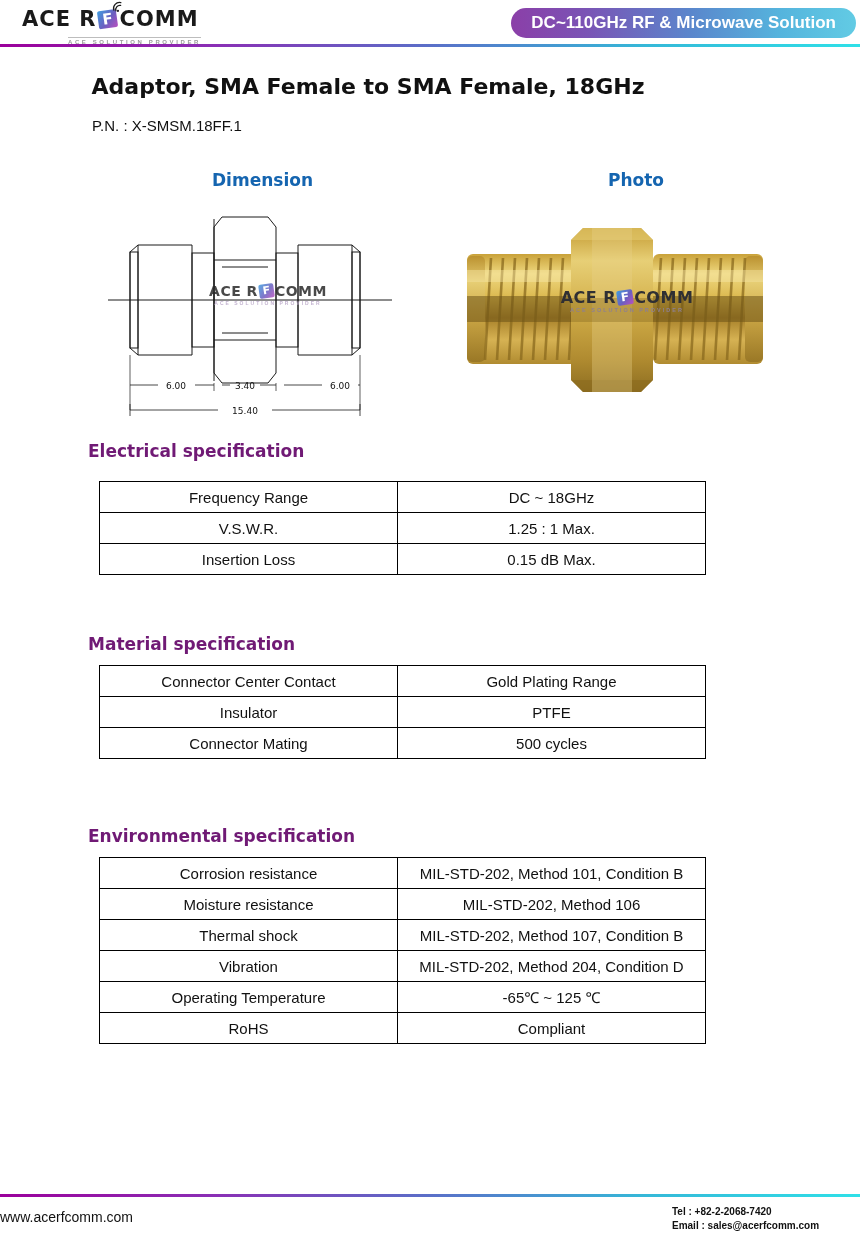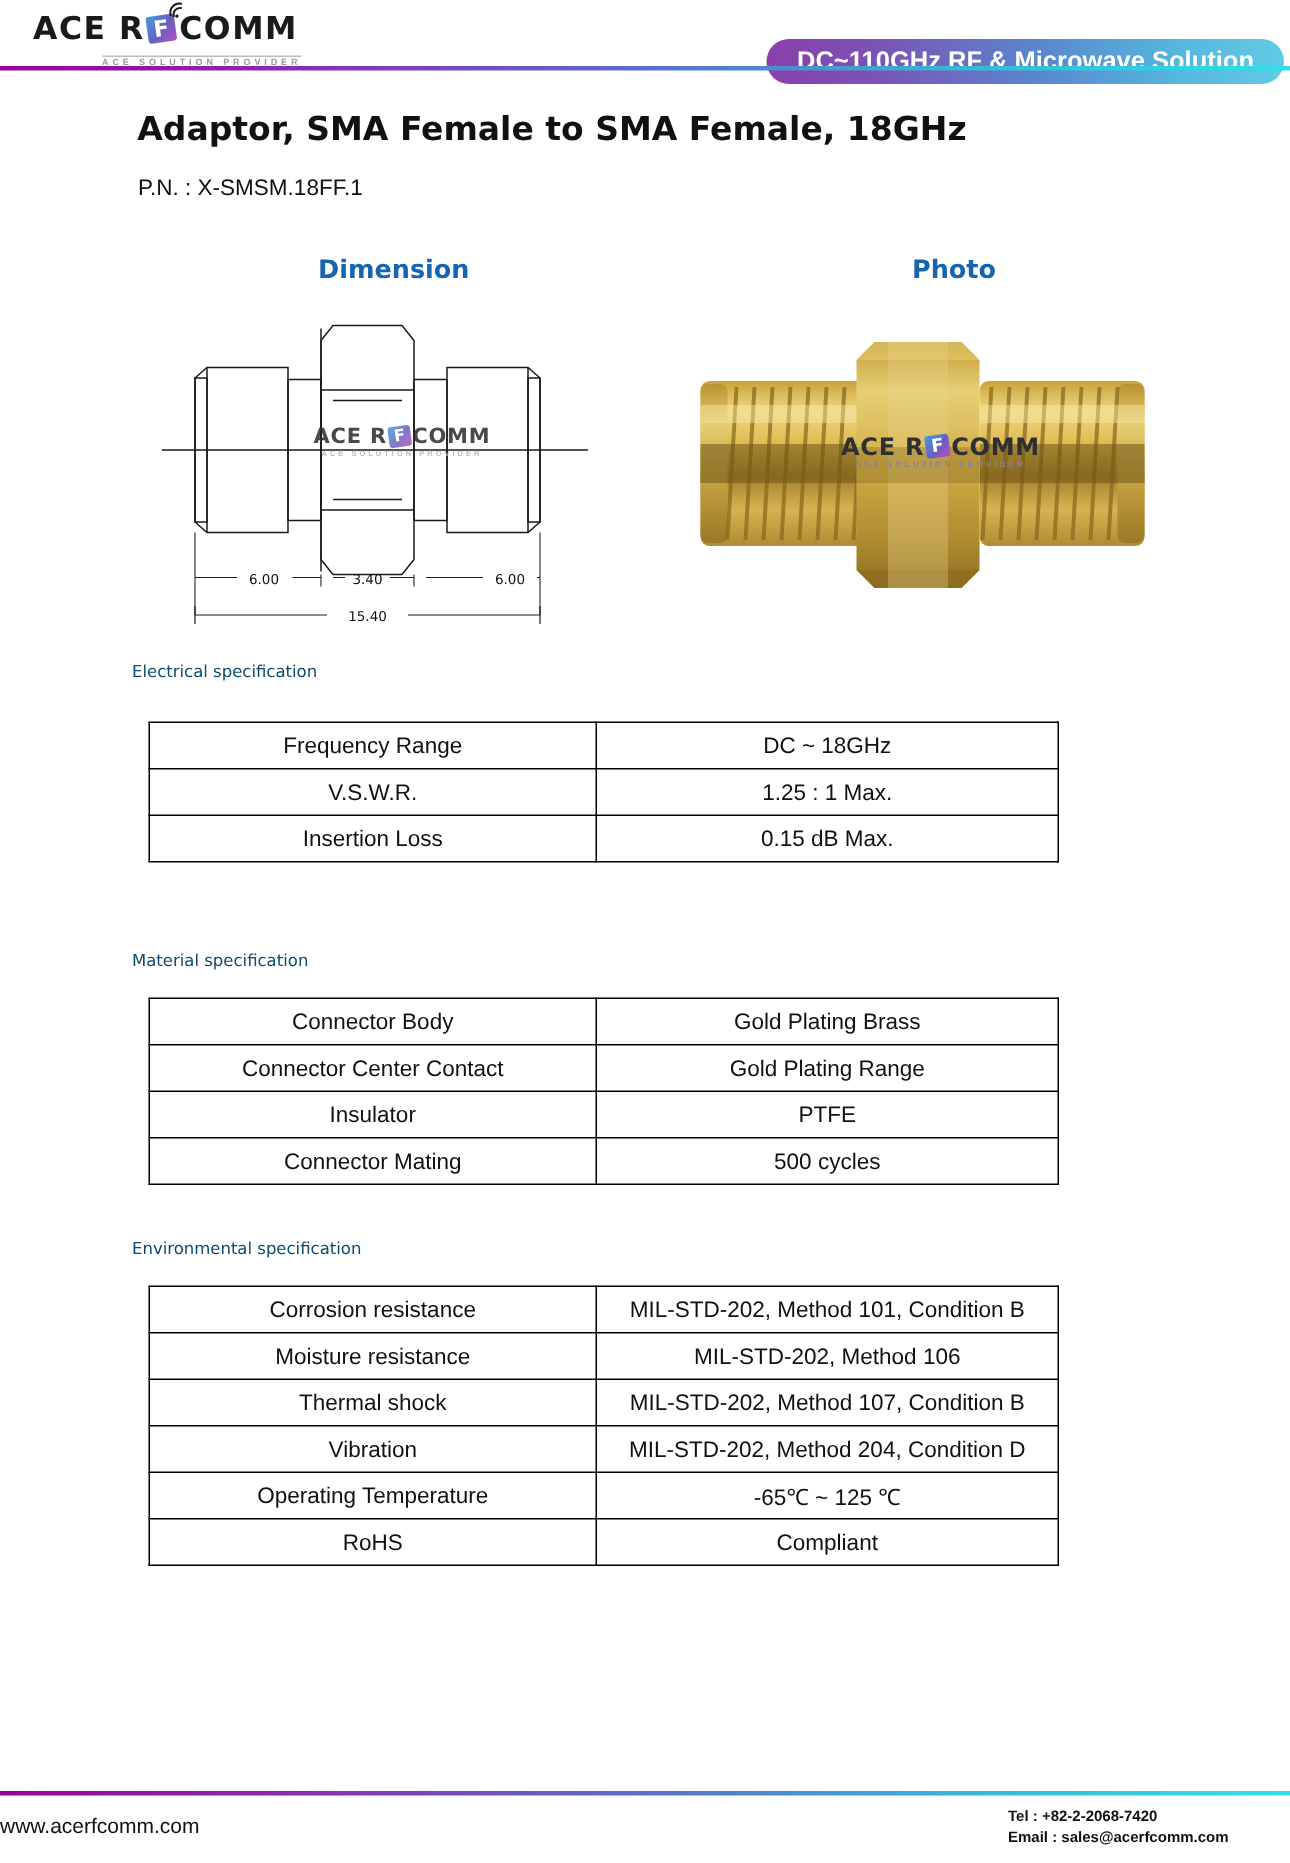--- a/index.html
+++ b/index.html
@@ -51,7 +51,7 @@
   }
 
   .banner{
-    position:absolute;right:4px;top:26px;height:30px;
+    position:absolute;right:4px;top:8px;height:30px;
     padding:0 20px;
     border-radius:15px;
     background:linear-gradient(90deg,#8b3fa8 0%,#7a54b5 22%,#5a86cc 52%,#55b4dd 78%,#62cbe4 100%);

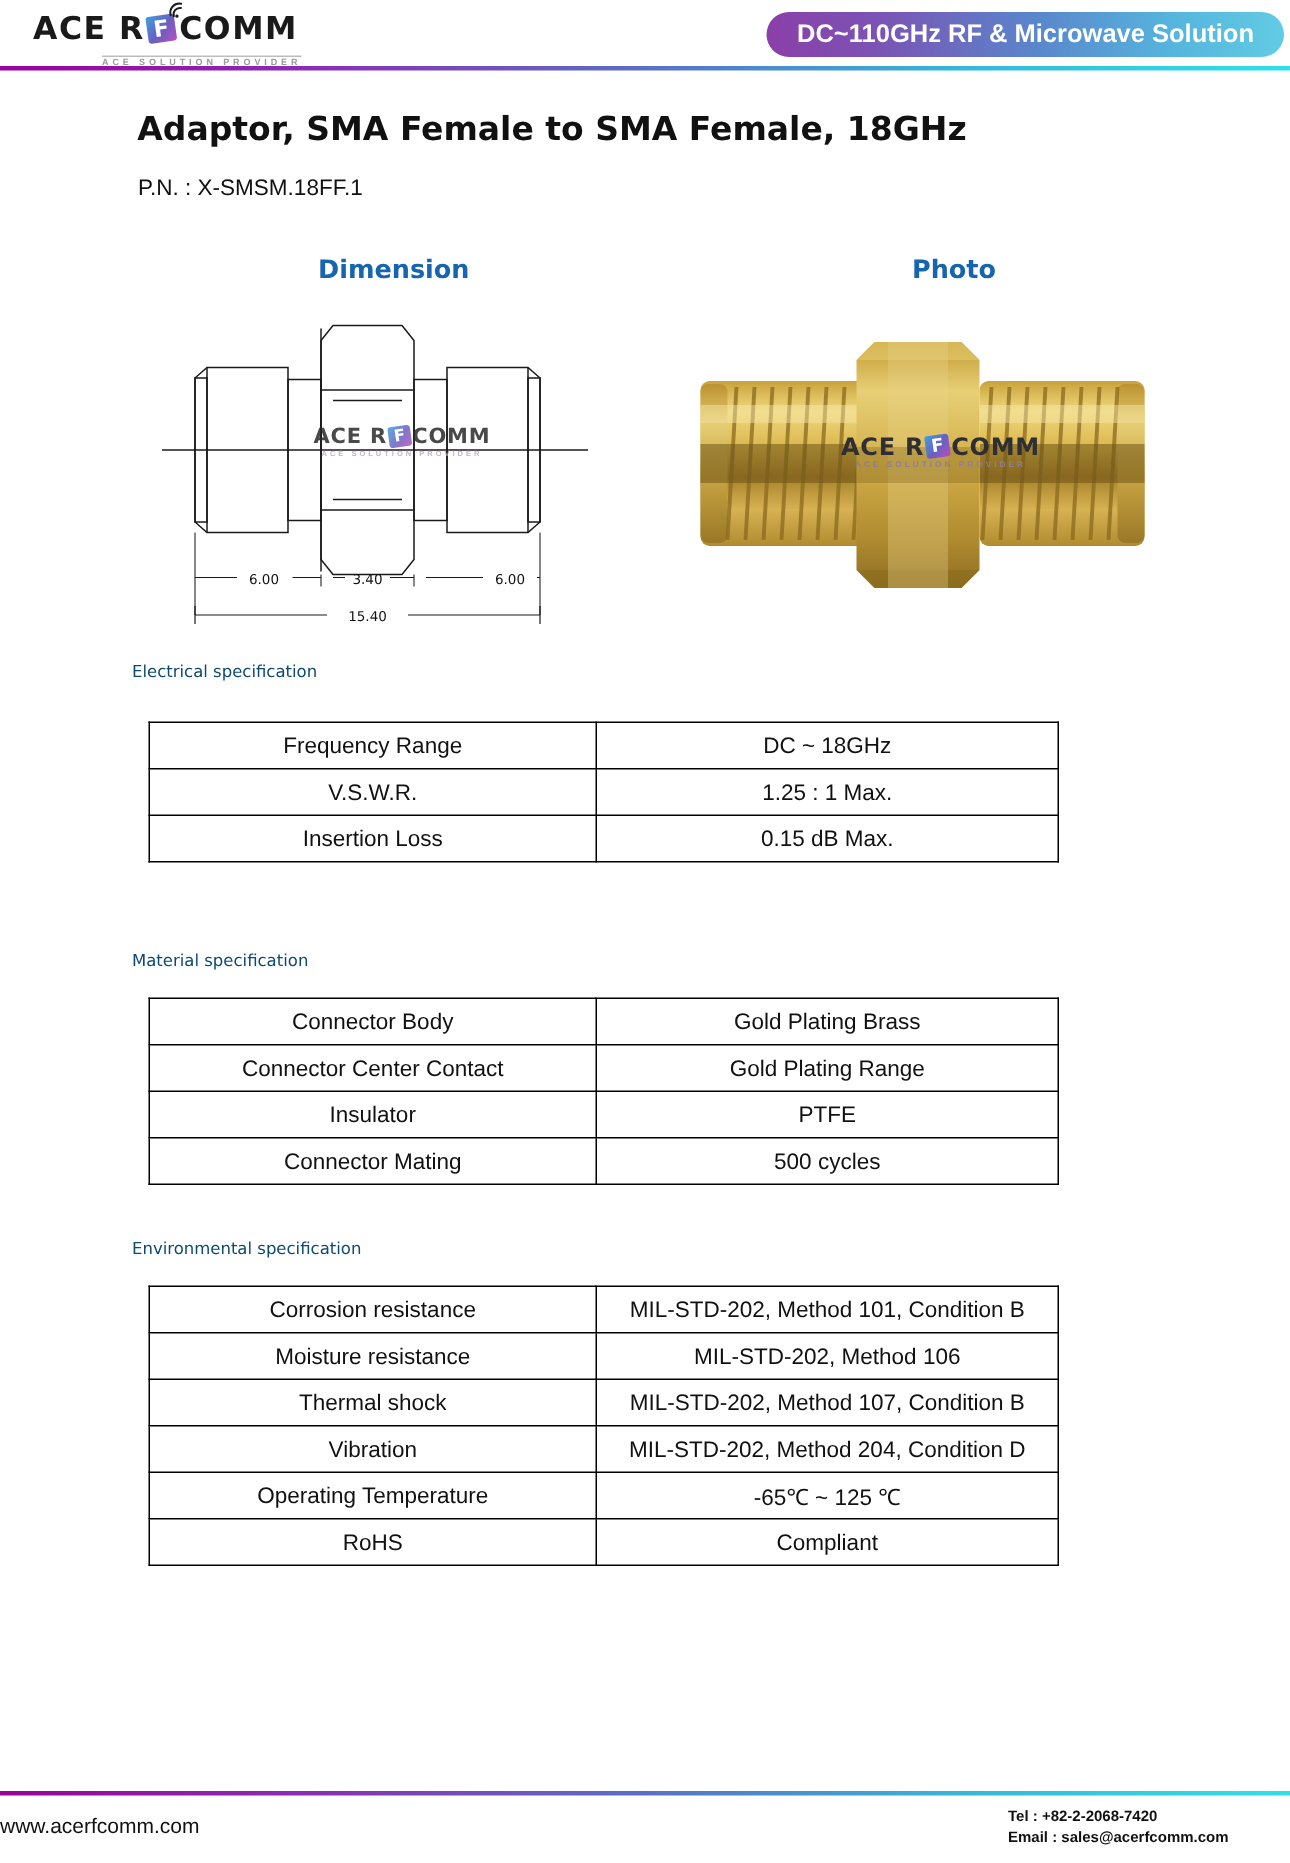--- a/index.html
+++ b/index.html
@@ -113,7 +113,7 @@
 
   
   .spec-head{
-    position:absolute;left:88px;font-size:11px;font-weight:normal;color:#0c4a6e;
+    position:absolute;left:88px;font-size:17px;font-weight:bold;color:#701a75;
     font-family:"DejaVu Sans", sans-serif;
   }
   table.spec{

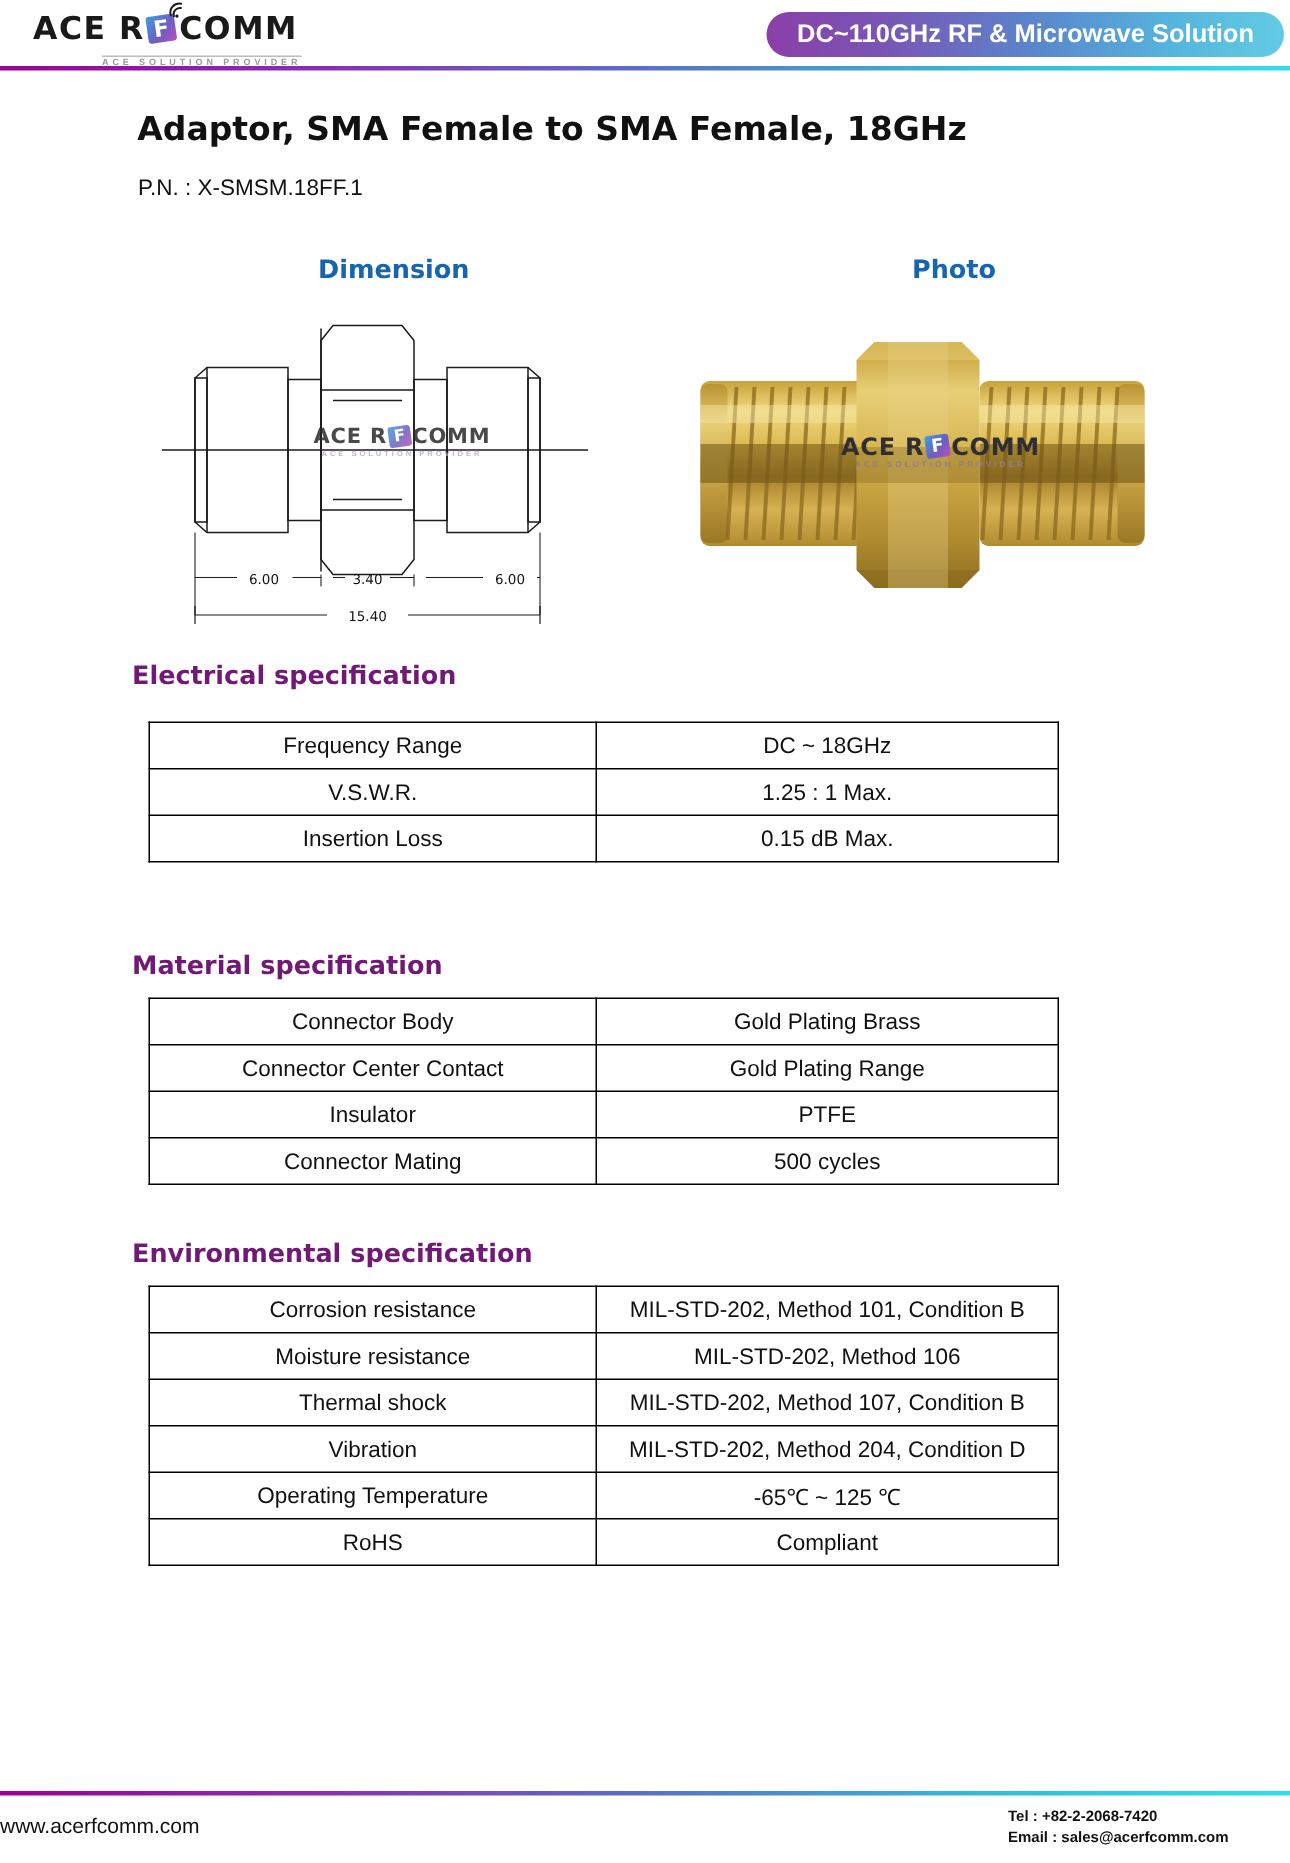--- a/index.html
+++ b/index.html
@@ -358,10 +358,6 @@
 <table class="spec t-mat">
   <tbody>
     <tr>
-      <td class="k">Connector Body</td>
-      <td>Gold Plating Brass</td>
-    </tr>
-    <tr>
       <td class="k">Connector Center Contact</td>
       <td>Gold Plating Range</td>
     </tr>

